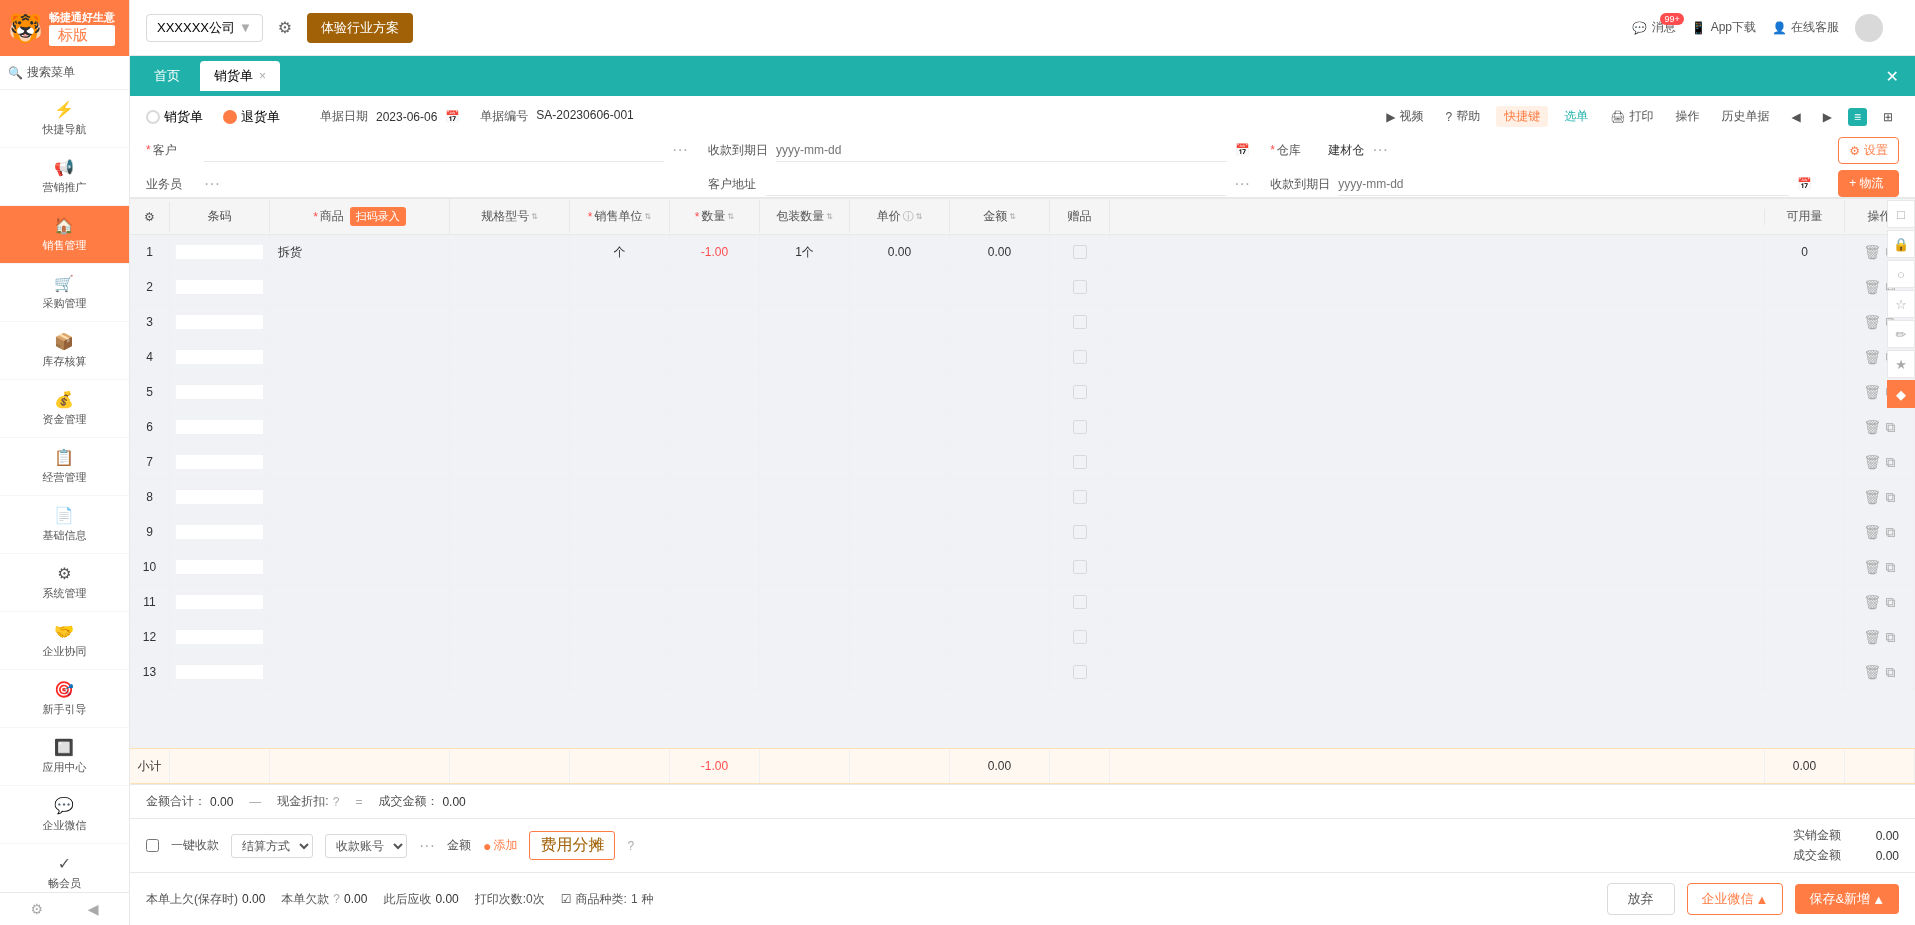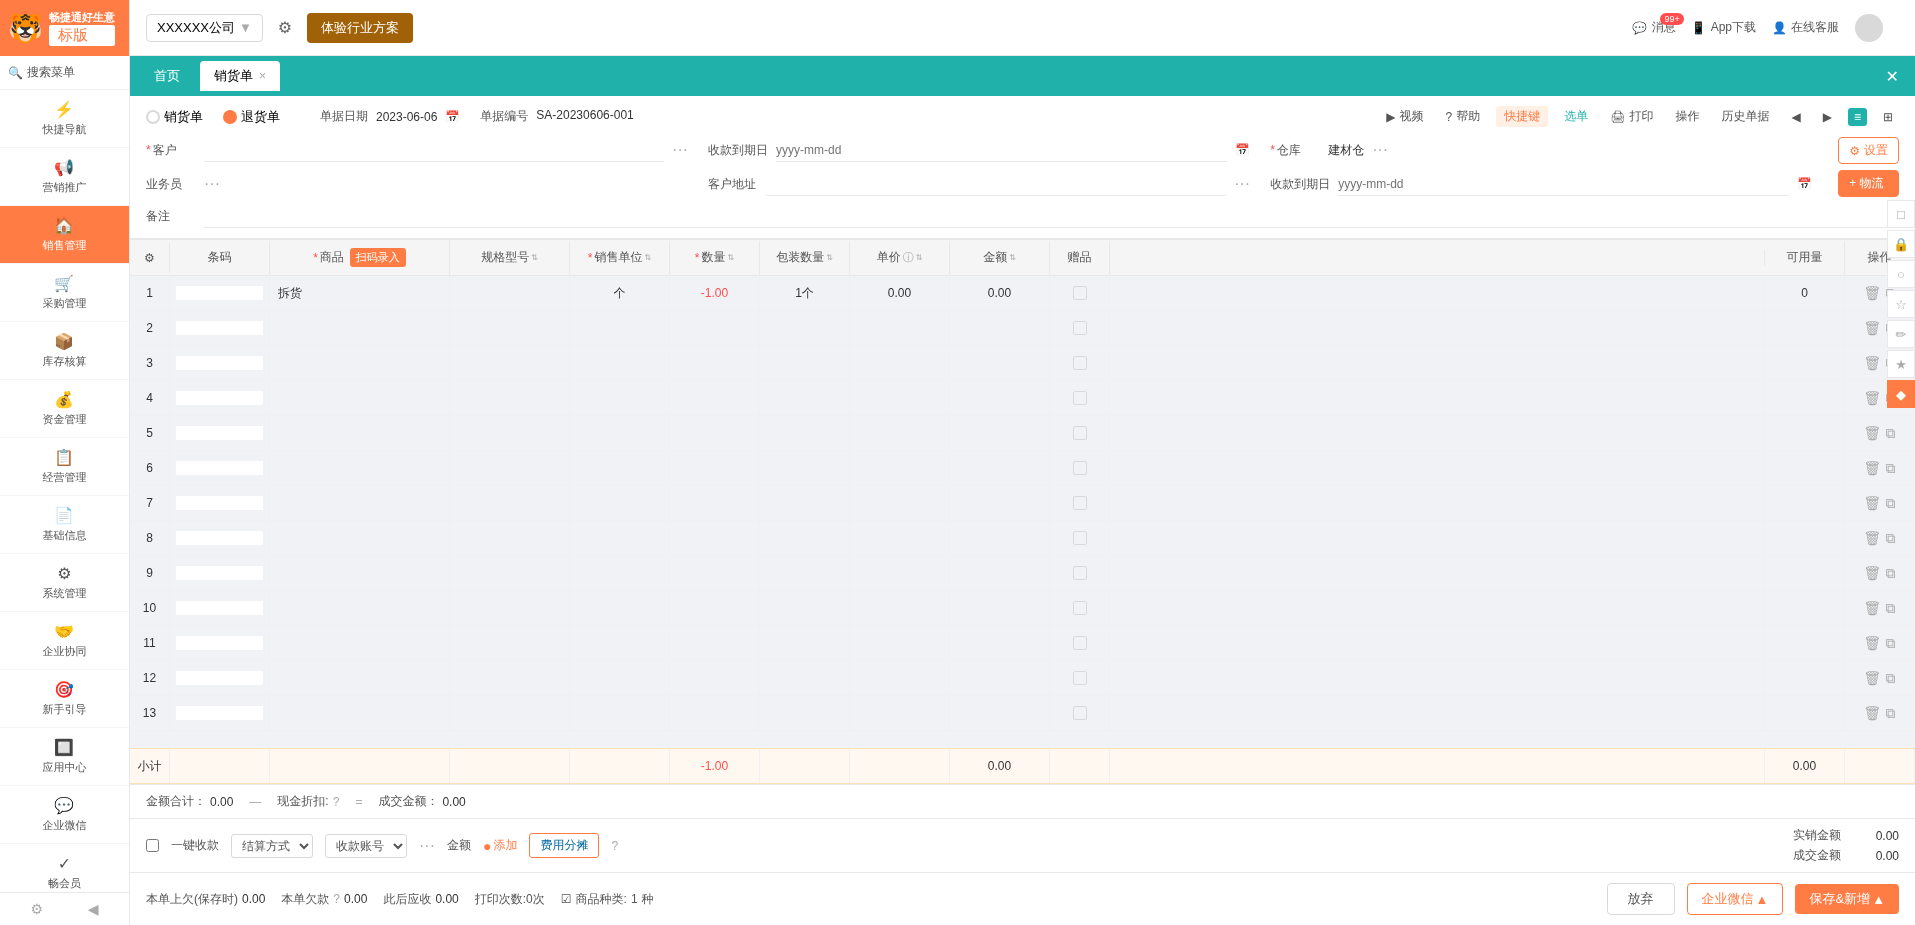--- a/index.html
+++ b/index.html
@@ -358,10 +358,6 @@
           </div>
         </div>
 
-        <div class="remarks-row" style="padding-bottom:10px;">
-          <span class="field-label">备注</span>
-          <input class="field-input" type="text" style="width: 600px;">
-        </div>
       </div>
 
       <div class="table-header-row">

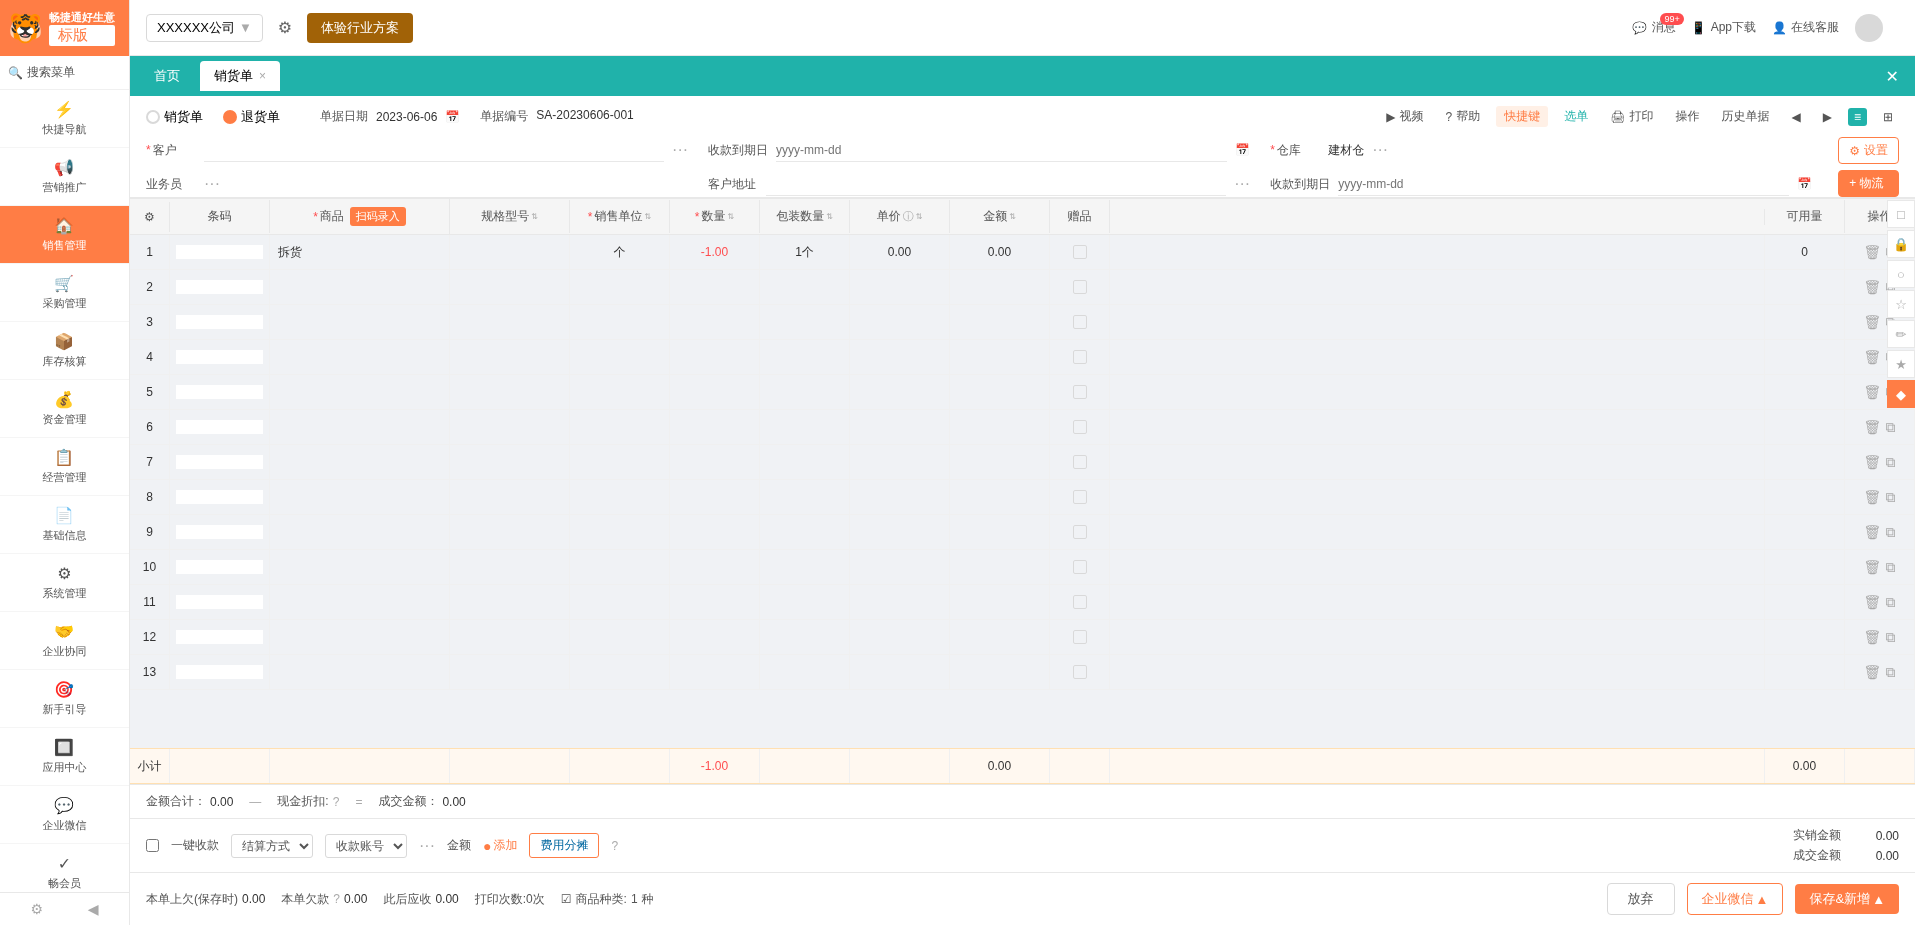--- a/index.html
+++ b/index.html
@@ -105,7 +105,7 @@
     .payment-label { font-size: 12px; color: #555; }
     .payment-select { border: 1px solid #d9d9d9; padding: 3px 6px; border-radius: 3px; font-size: 12px; color: #555; background: #fff; }
     .add-btn { background: none; border: none; color: #ff7d45; cursor: pointer; font-size: 12px; display: flex; align-items: center; gap: 2px; }
-    .expense-btn { border: 1px solid #ff7d45; color: #0369a1; padding: 3px 10px; border-radius: 3px; cursor: pointer; font-size: 12px; background: #fff; }
+    .expense-btn { border: 1px solid #ff7d45; color: #a16207; padding: 3px 10px; border-radius: 3px; cursor: pointer; font-size: 16px; background: #fff; }
 
     
     .right-summary { margin-left: auto; display: flex; flex-direction: column; align-items: flex-end; gap: 3px; }

